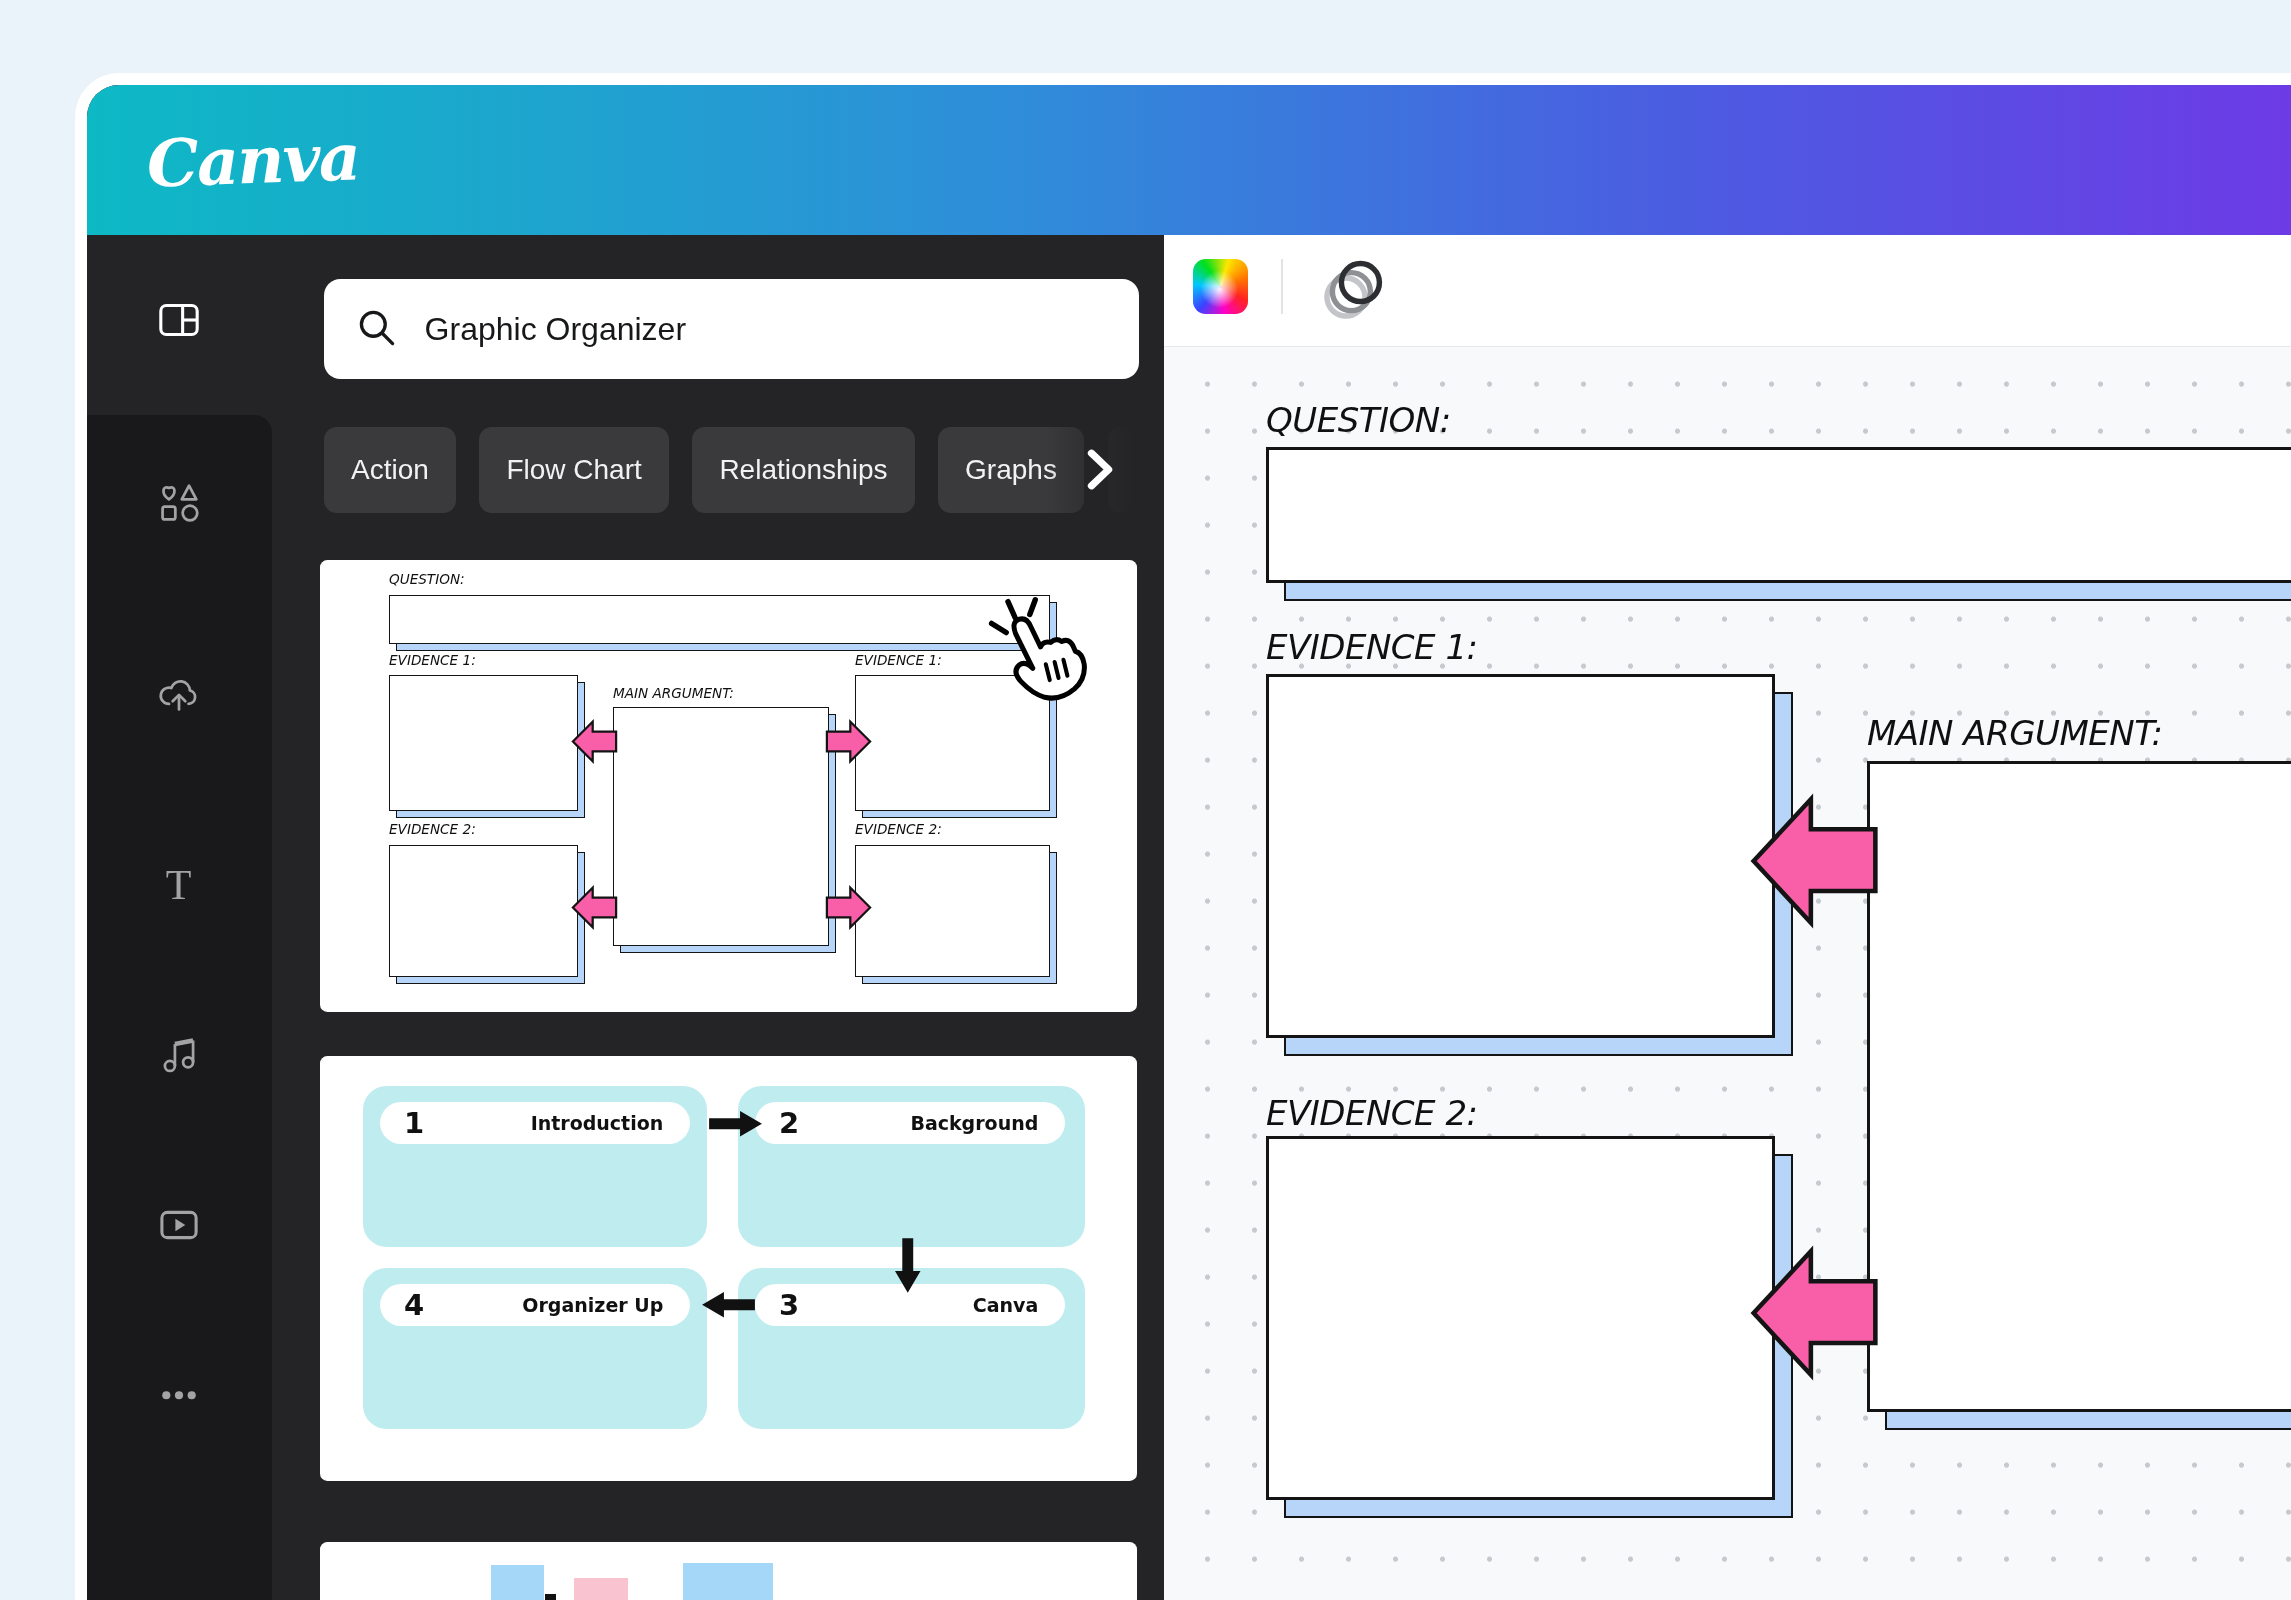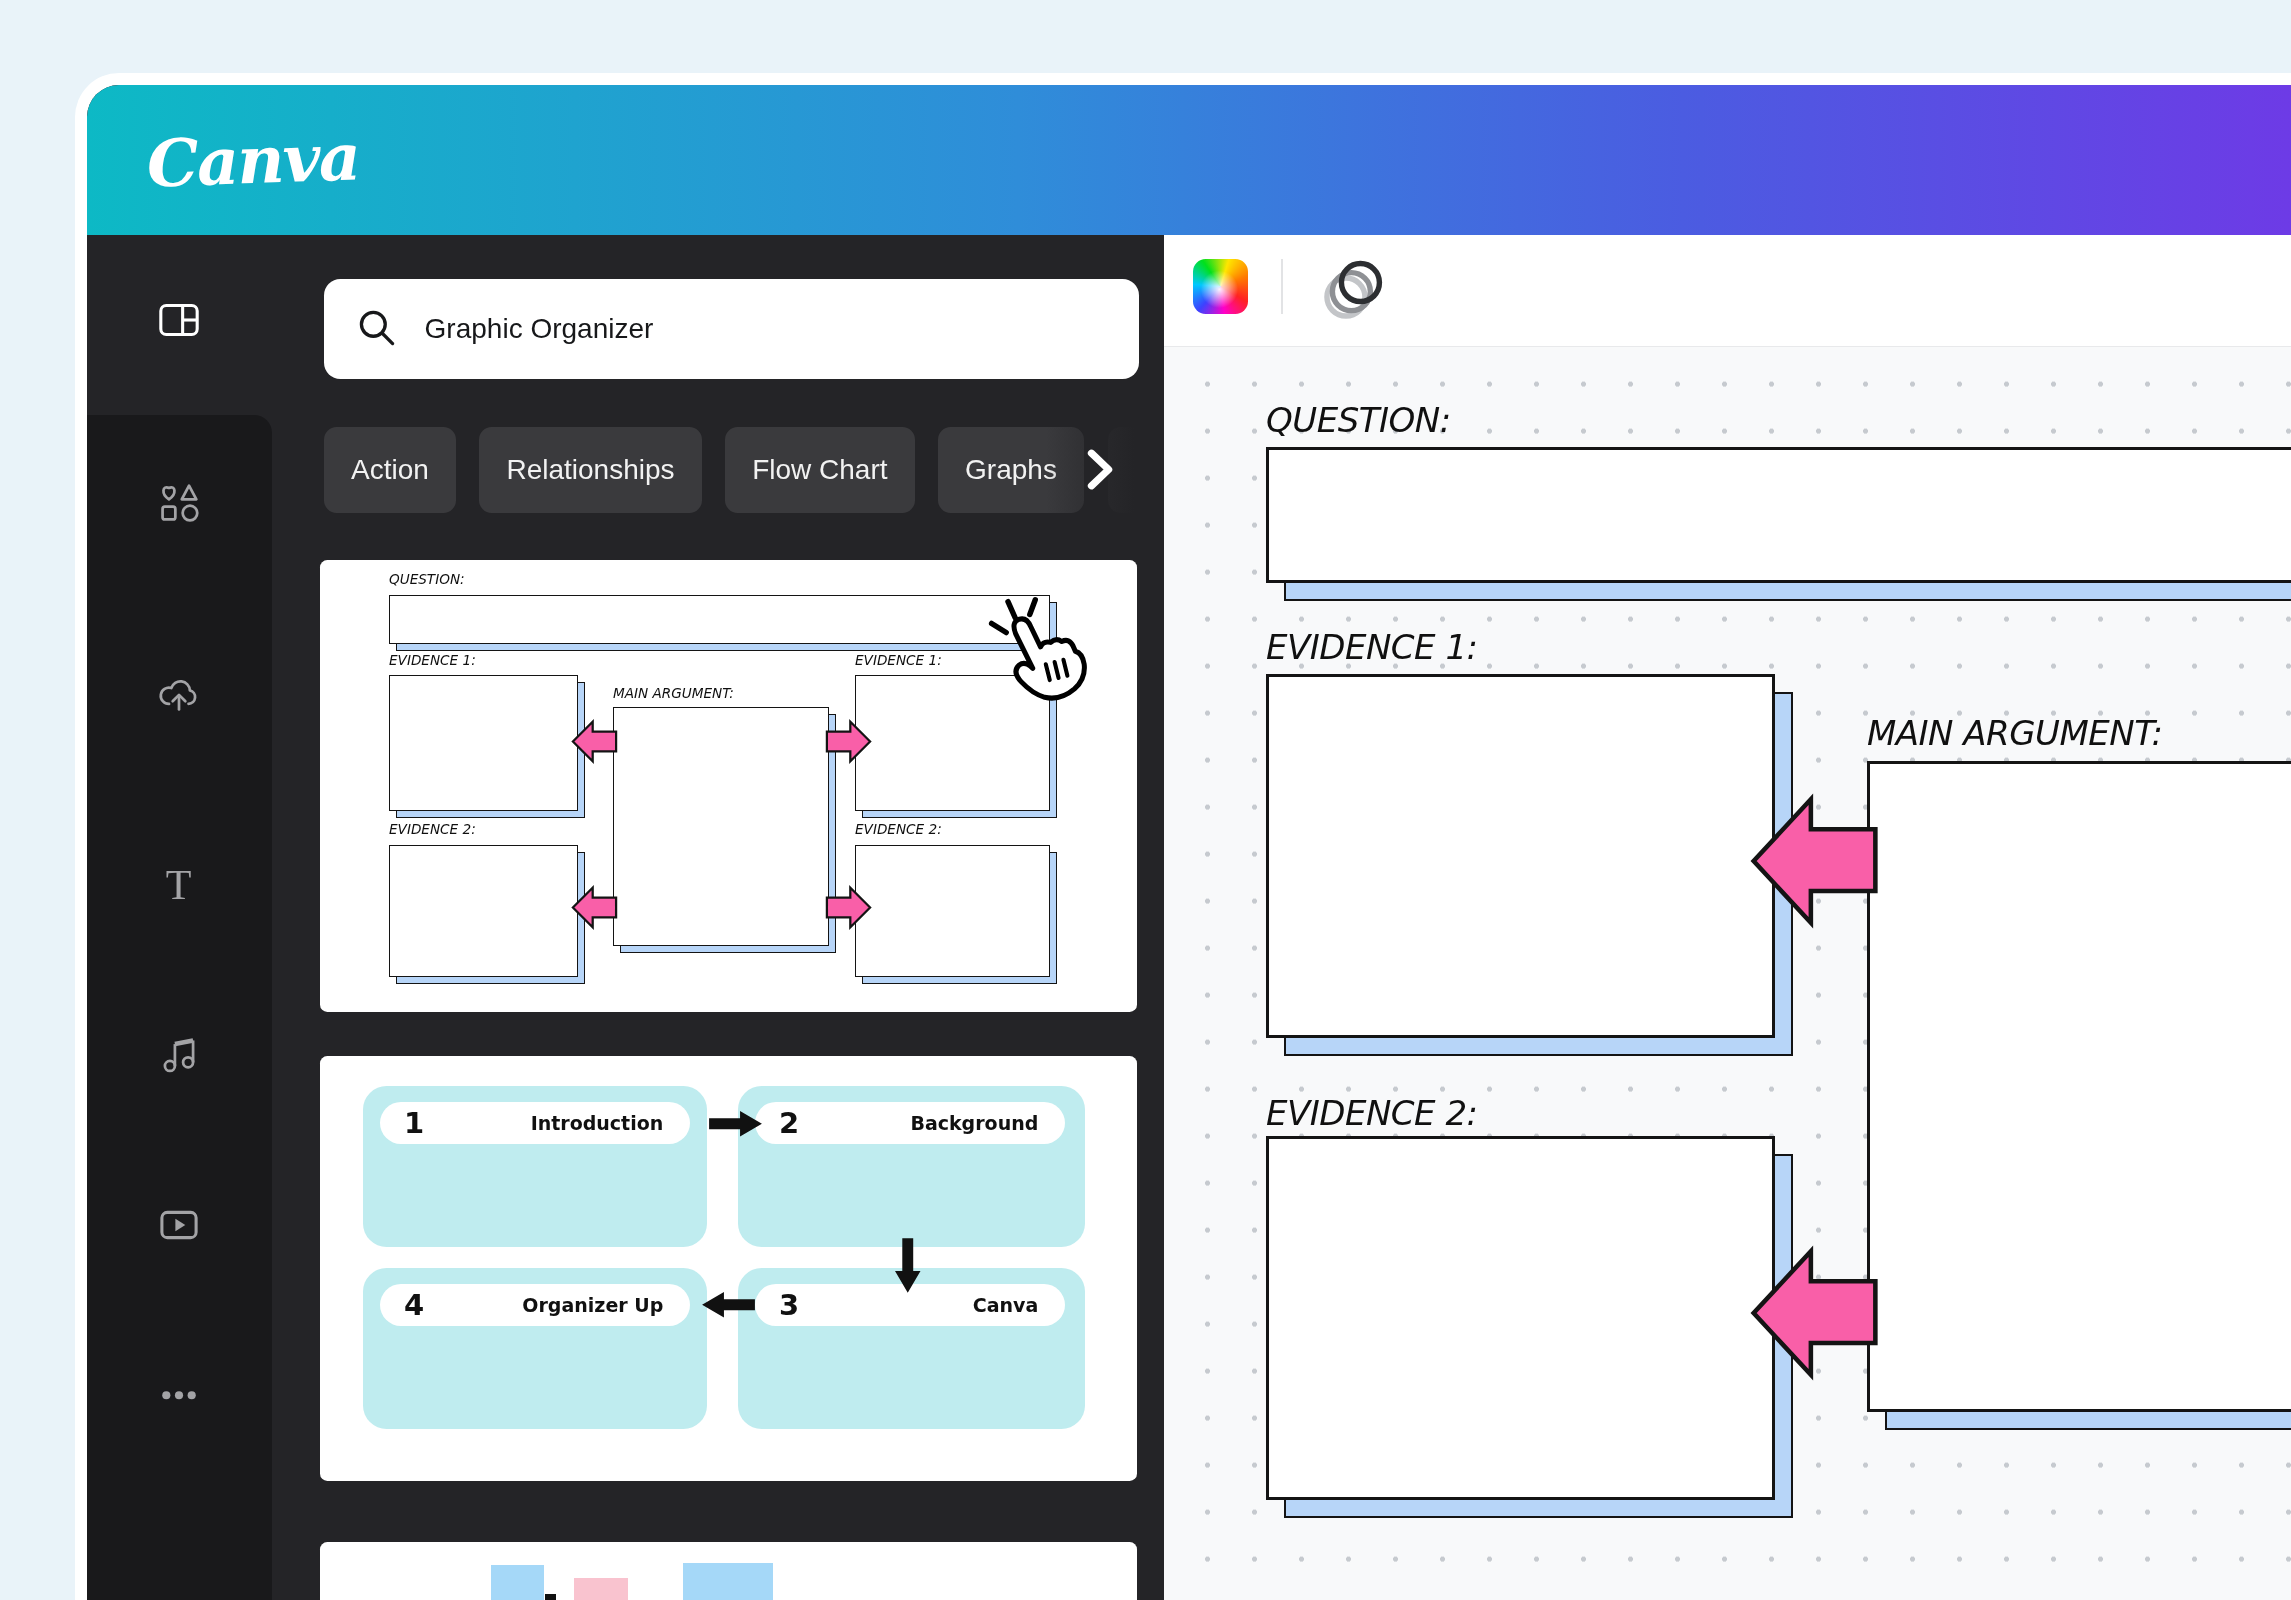--- a/index.html
+++ b/index.html
@@ -41,7 +41,7 @@
   }
   .search input{
     border:none;outline:none;flex:1;margin-left:23.6px;margin-right:18px;
-    font-size:28px;color:#17181a;font-family:"Liberation Sans",sans-serif;background:transparent;
+    font-size:32px;color:#17181a;font-family:"Liberation Sans",sans-serif;background:transparent;
   }
   .search .mag{margin-left:31px;flex:0 0 auto;}
   .chips{

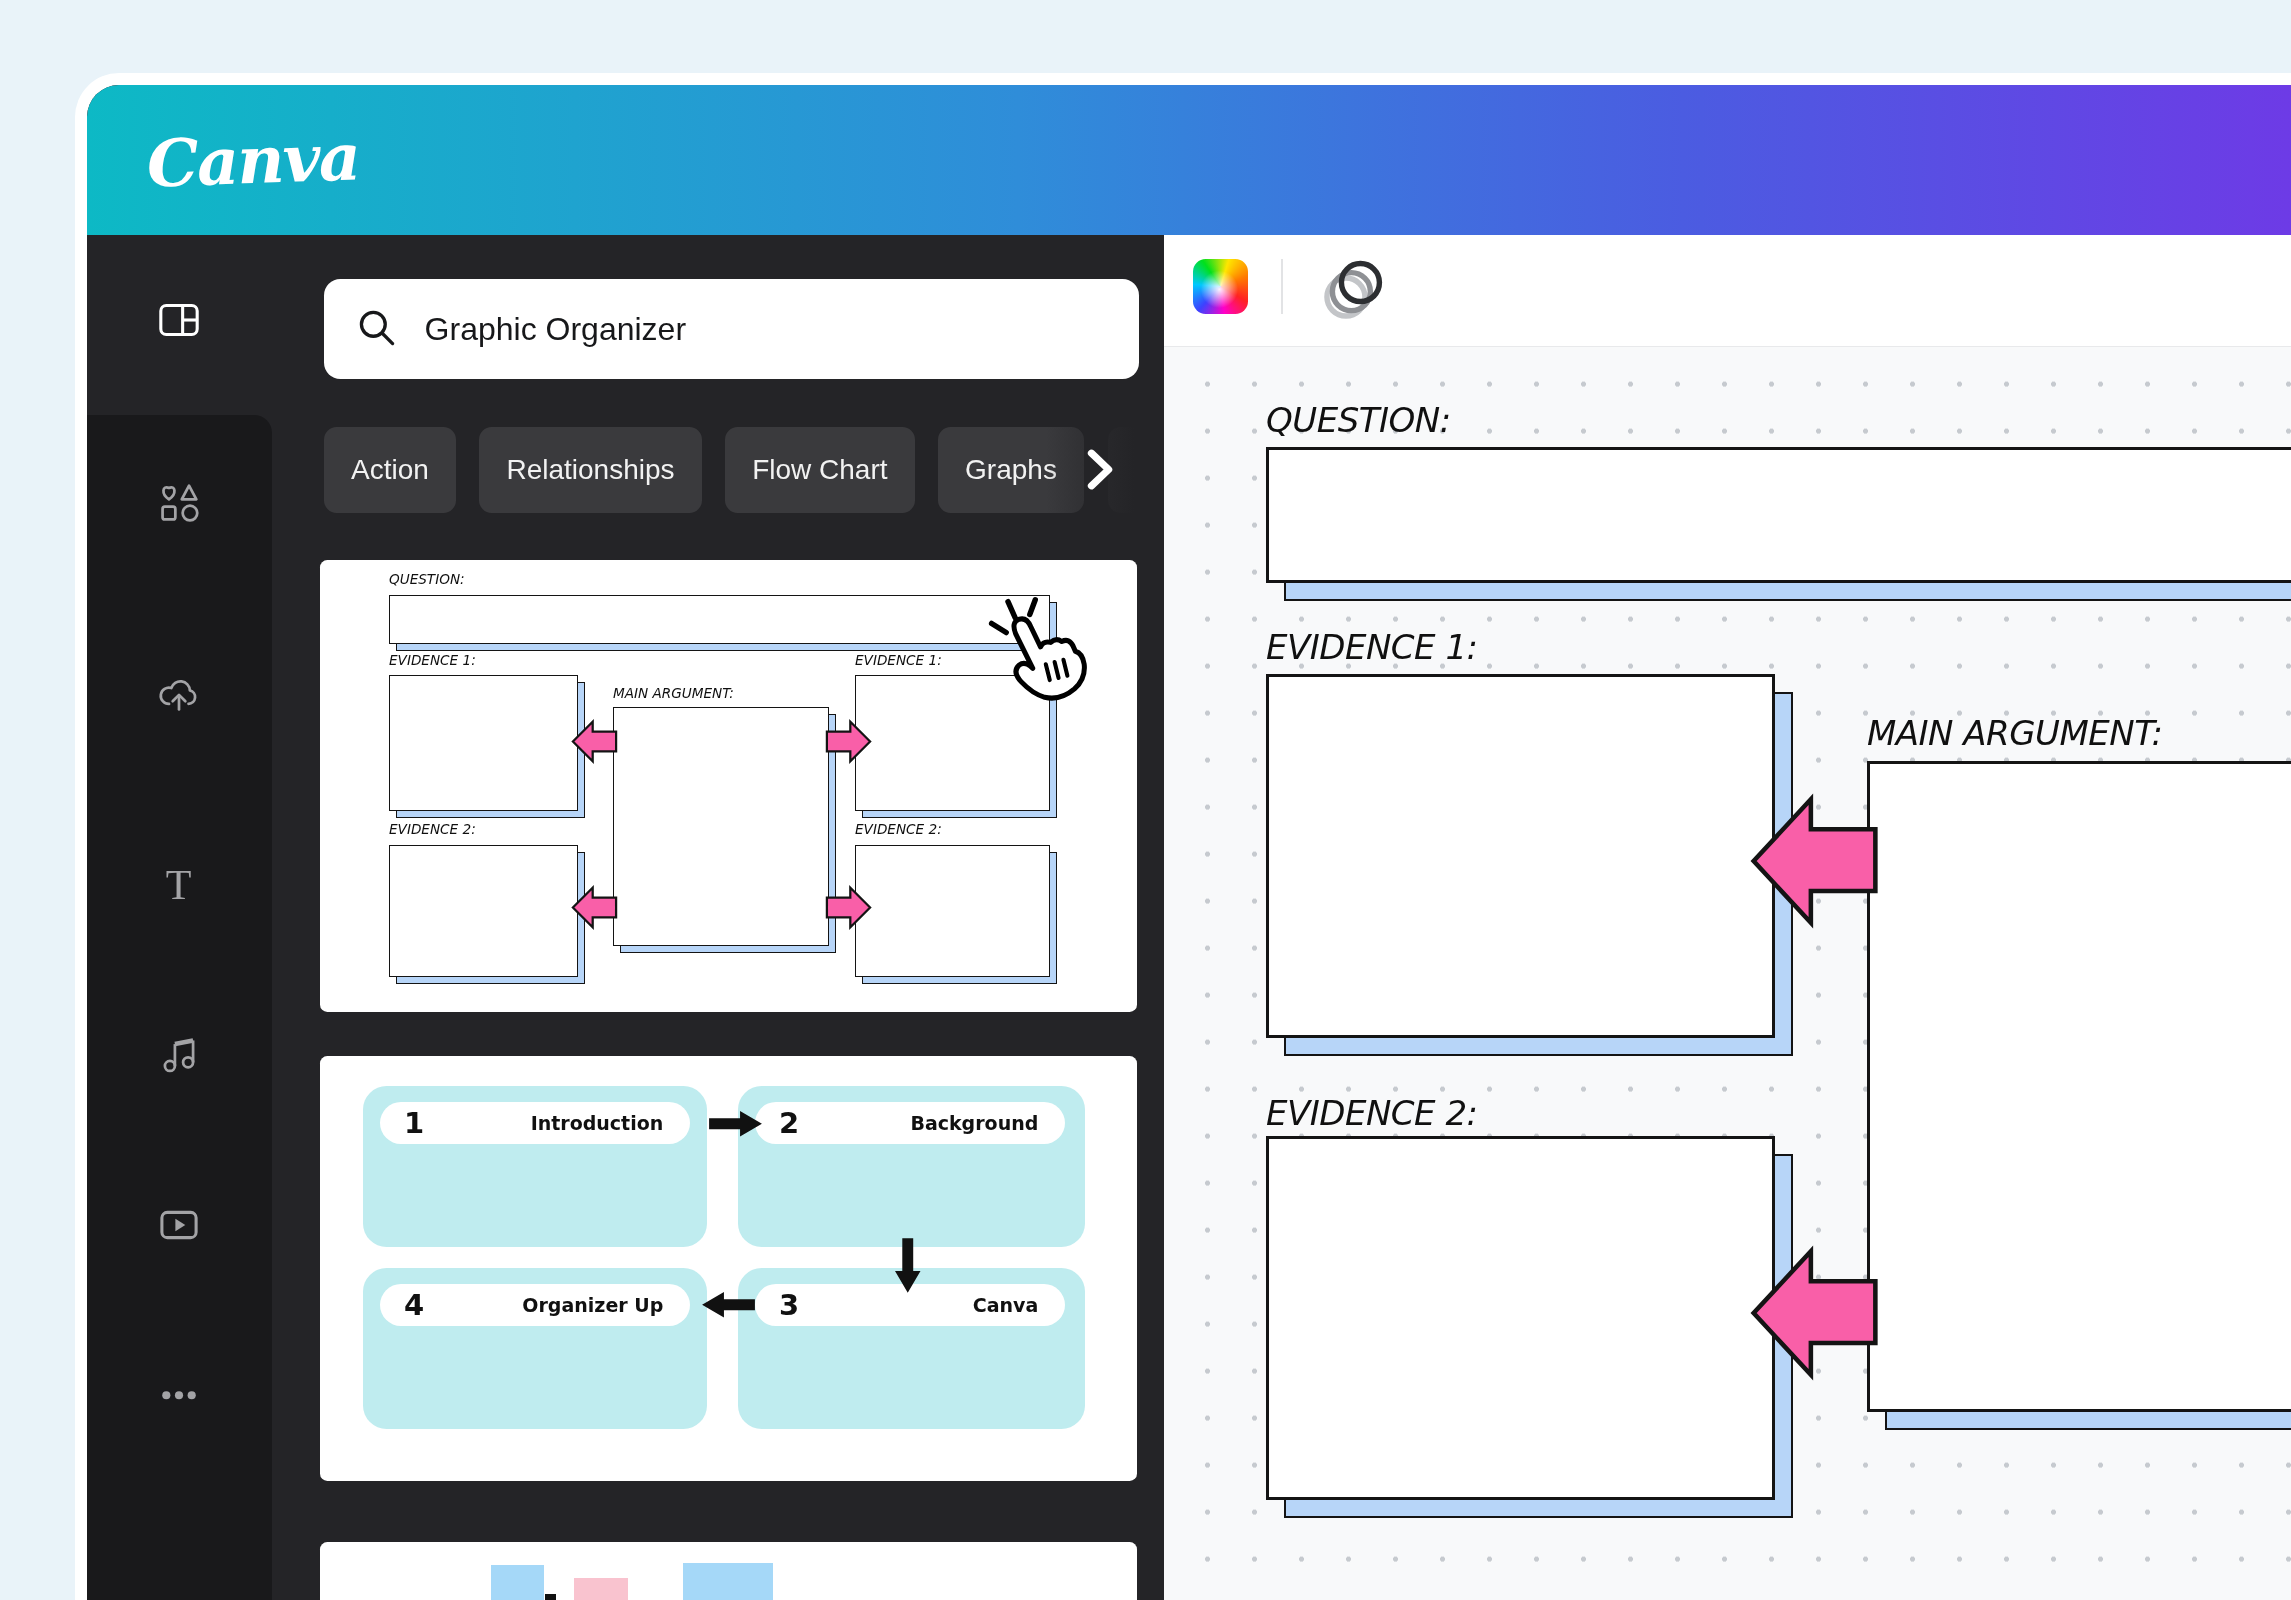--- a/index.html
+++ b/index.html
@@ -218,10 +218,10 @@
             <span>Action</span>
           </div>
         <div class="chip">
+            <span>Flow Chart</span>
+          </div>
+        <div class="chip">
             <span>Relationships</span>
-          </div>
-        <div class="chip">
-            <span>Flow Chart</span>
           </div>
         <div class="chip">
             <span>Graphs</span>

